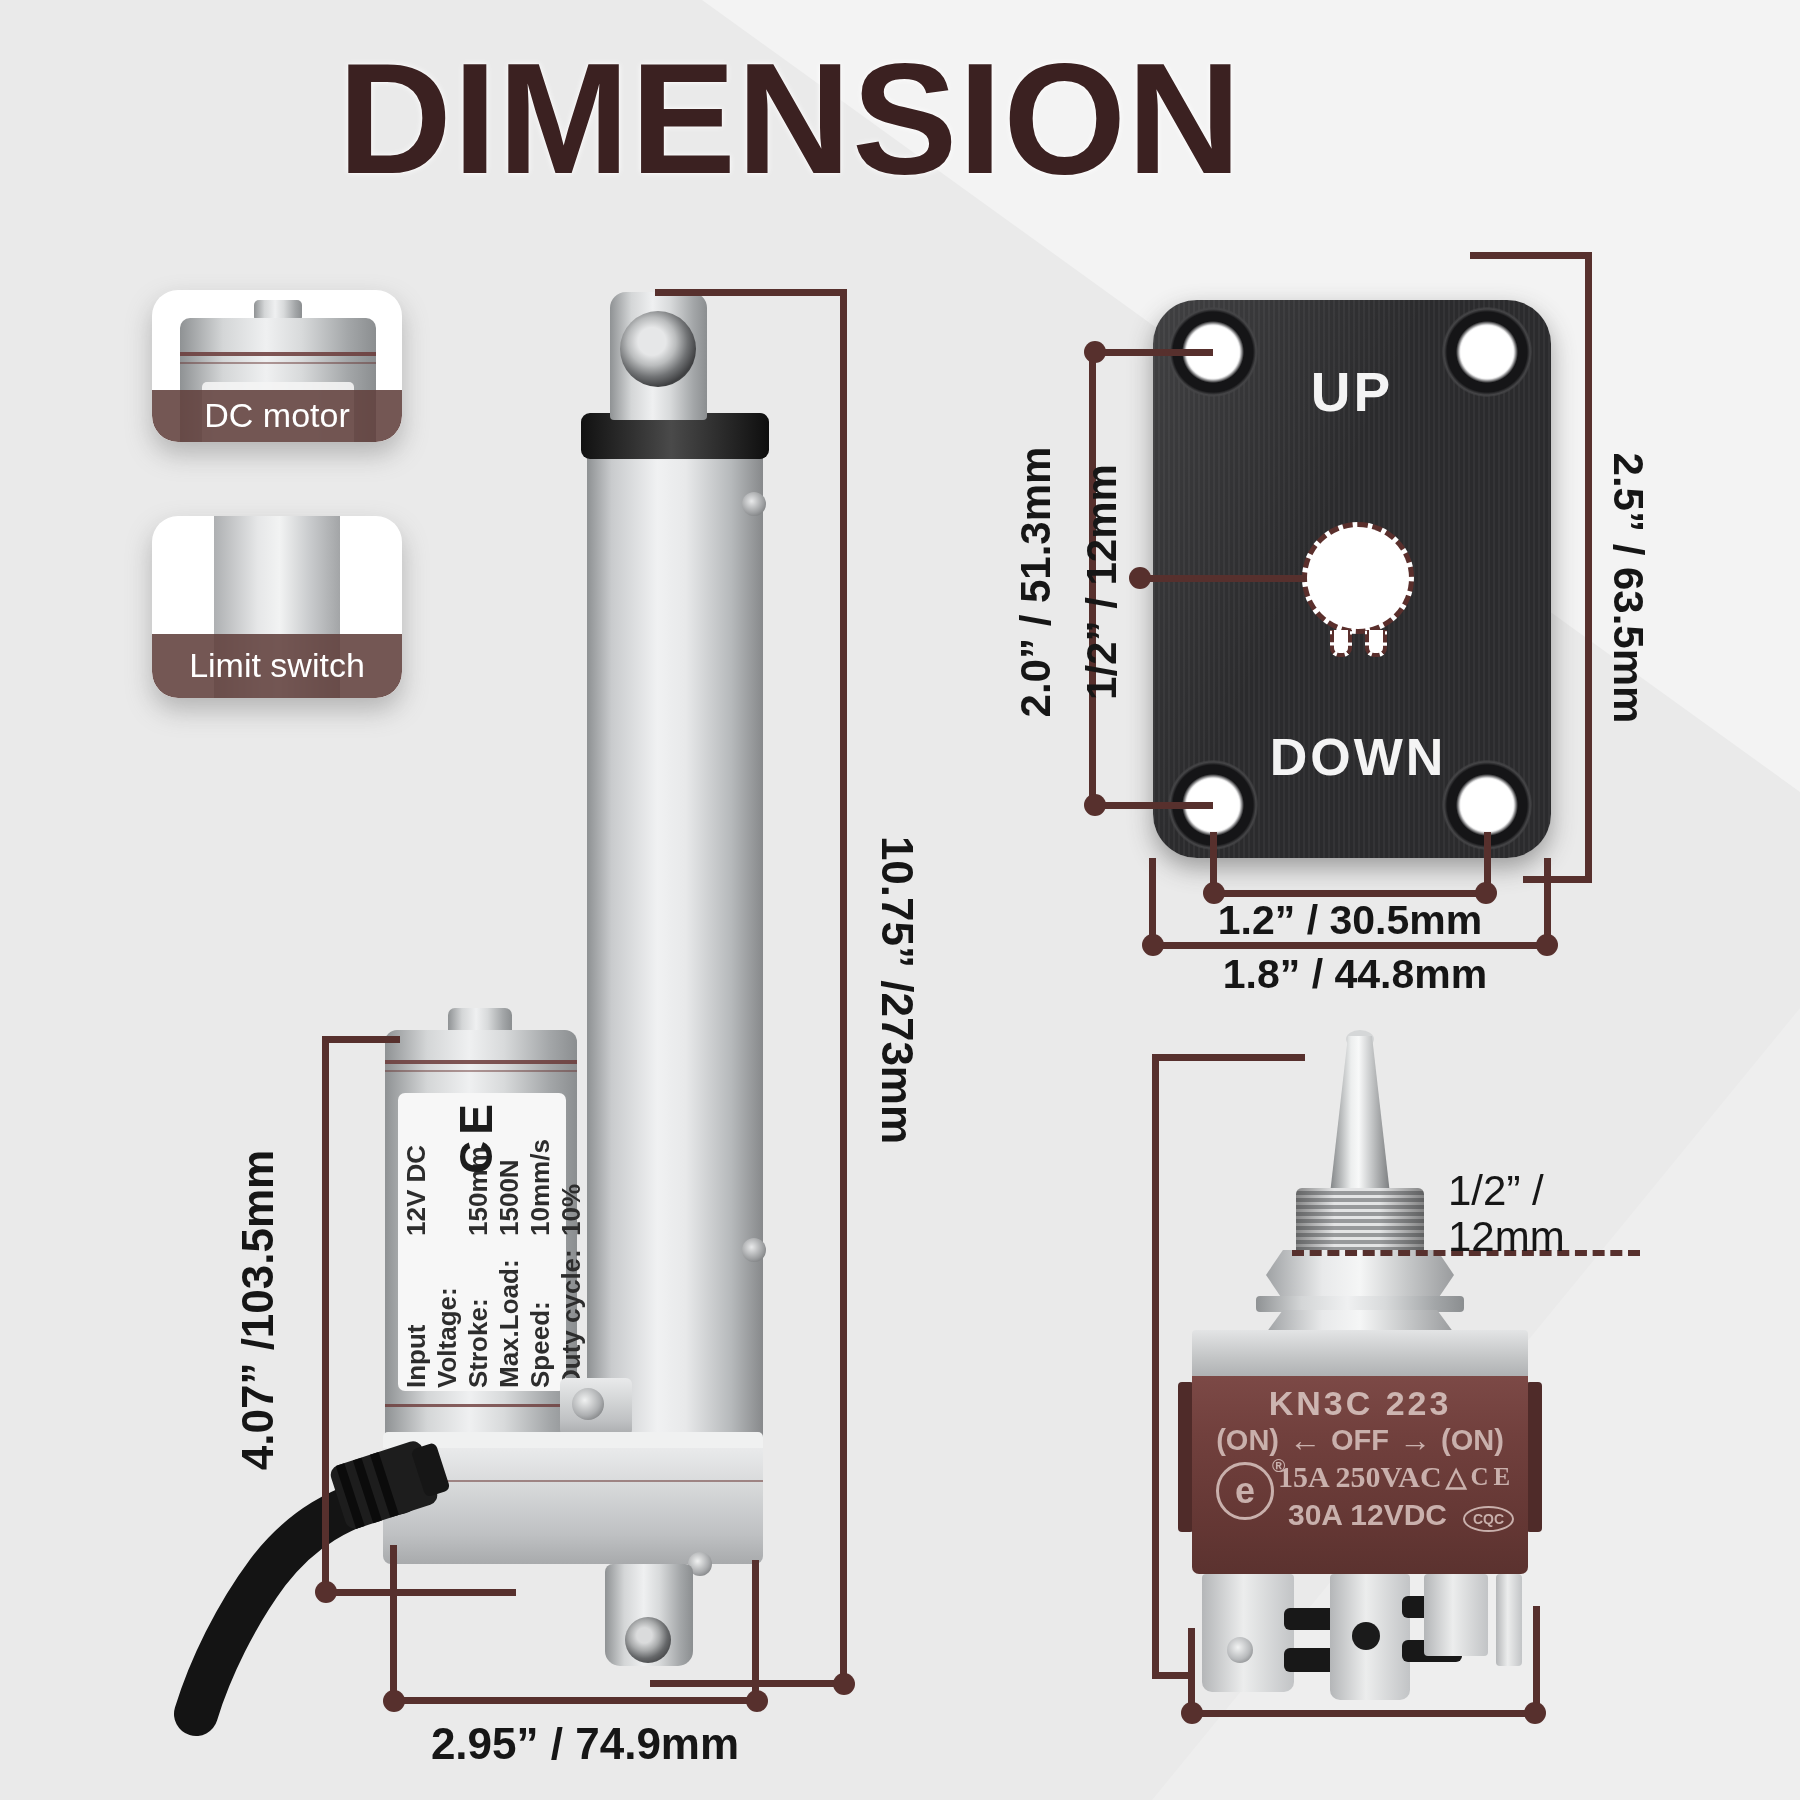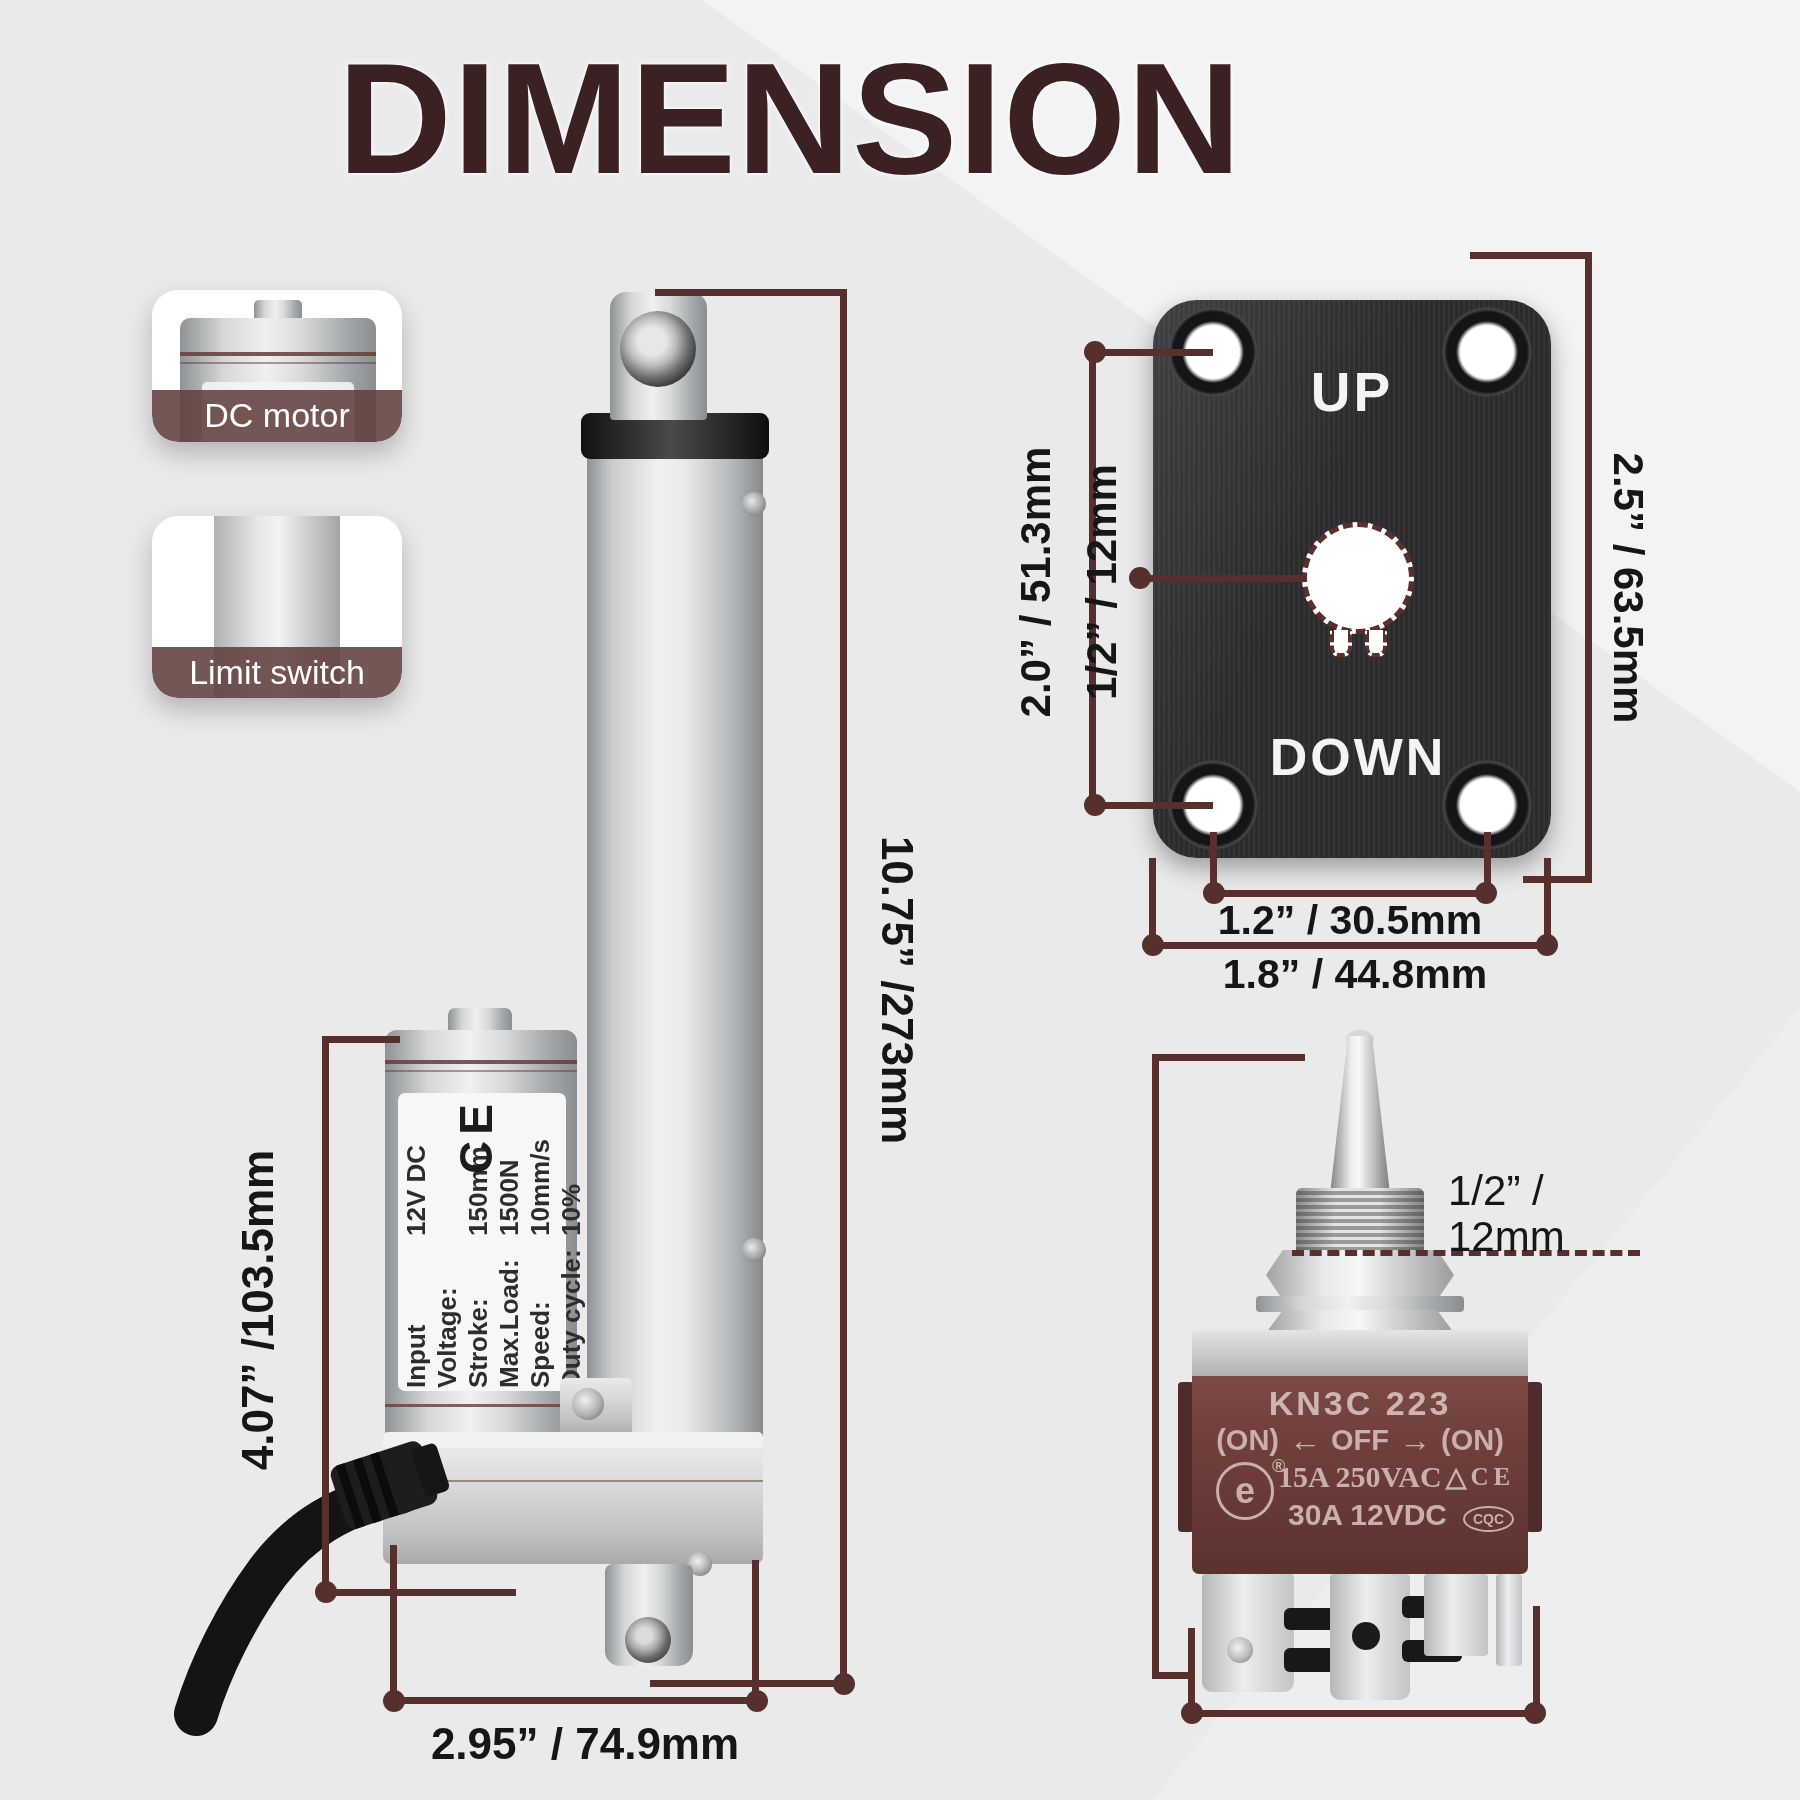--- a/index.html
+++ b/index.html
@@ -81,7 +81,7 @@
 
   <div class="card" style="top:516px;height:182px;">
     <div class="abs" style="left:62px;top:0;width:126px;height:182px;background:linear-gradient(90deg,#aeb0b2,#e6e7e8 35%,#f2f3f3 52%,#c9cbcd 76%,#a3a5a7);"></div>
-    <div class="banner" style="height:51px;">
+    <div class="banner" style="height:64px;">
       <span>Limit switch</span>
     </div>
   </div>

